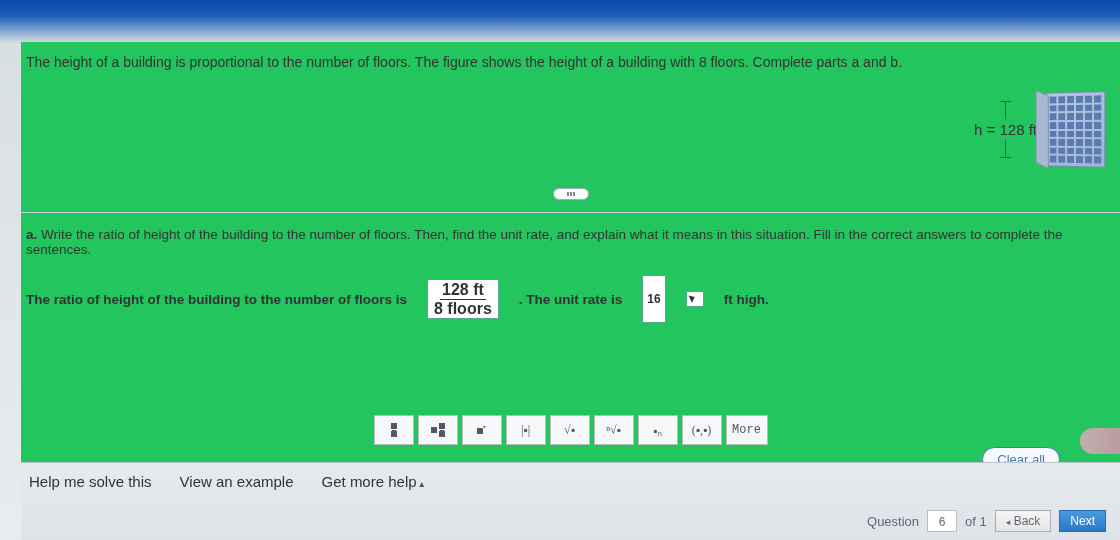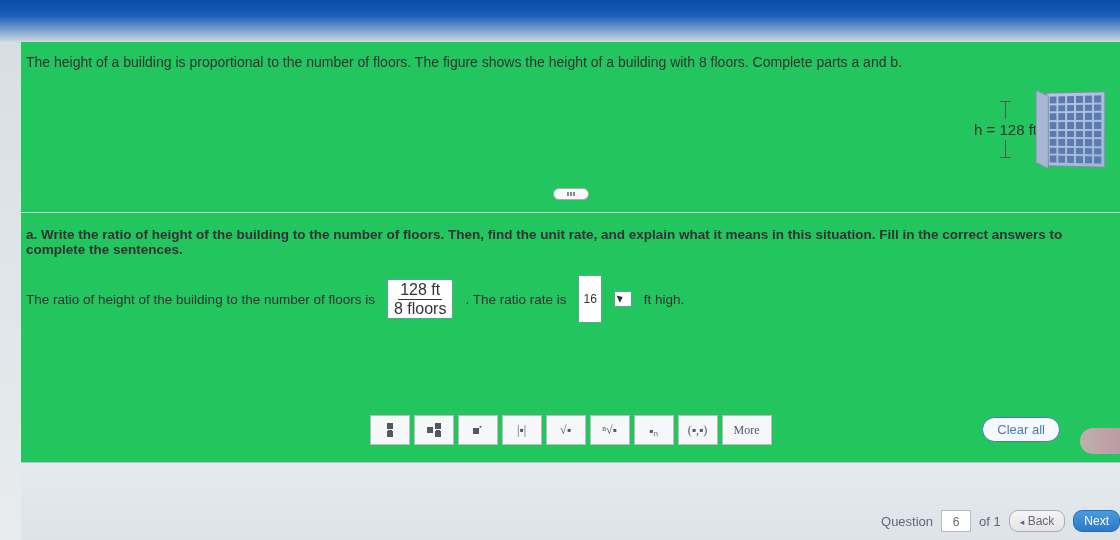--- a/index.html
+++ b/index.html
@@ -91,7 +91,7 @@
       font-size: 13.5px;
       color: #333;
     }
-    .part-a-prompt { margin-bottom: 18px; font-weight: bold; }
+    .part-a-prompt { margin-bottom: 18px; }
     .ratio-line {
       display: flex;
       align-items: center;

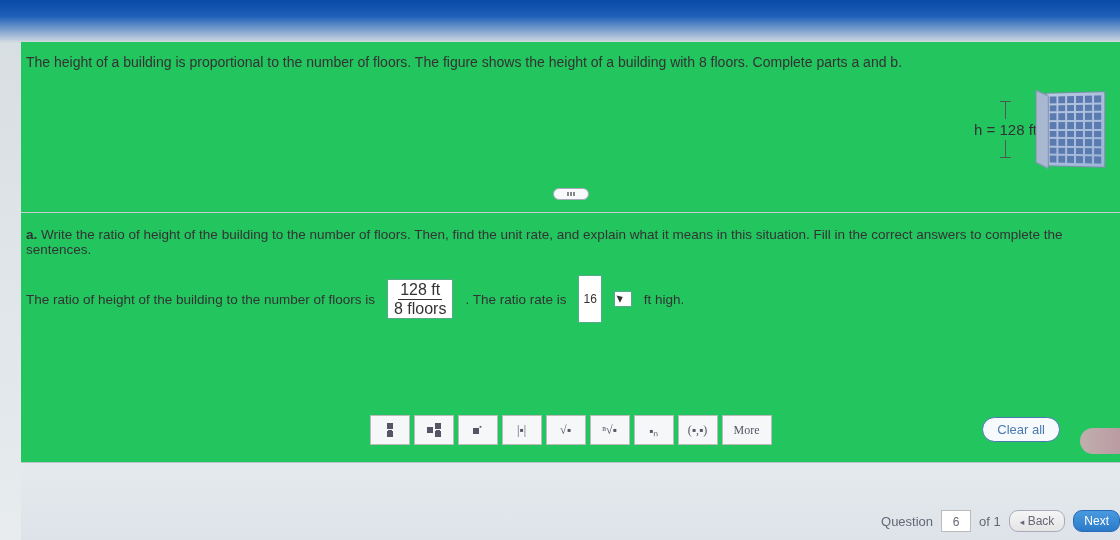--- a/index.html
+++ b/index.html
@@ -96,8 +96,9 @@
       display: flex;
       align-items: center;
       flex-wrap: wrap;
-      gap: 12px;
+      gap: 20px;
       font-size: 13.5px;
+      font-weight: bold;
     }
     .fraction-box {
       display: inline-flex;

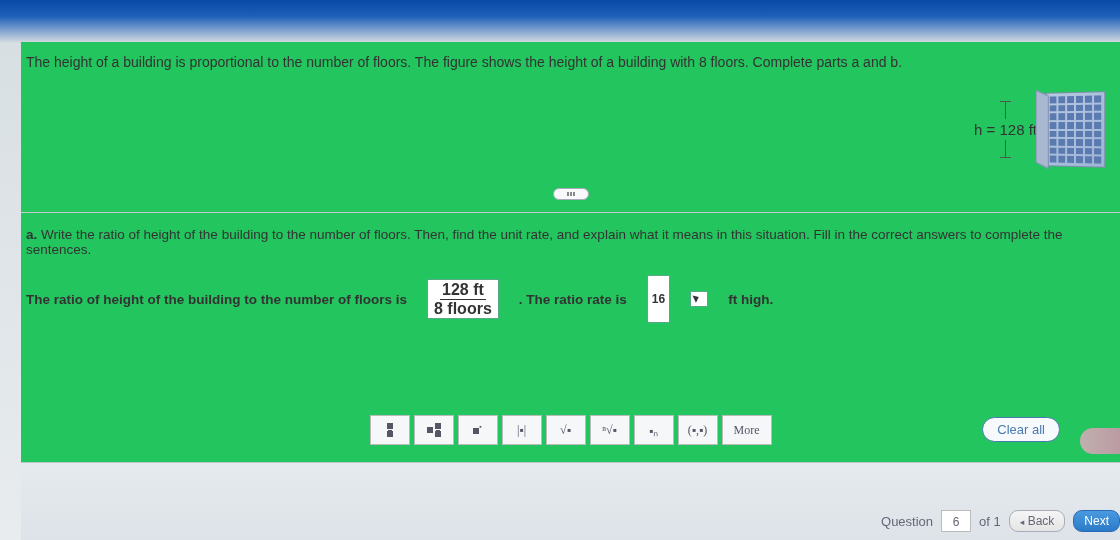--- a/index.html
+++ b/index.html
@@ -326,7 +326,7 @@
         <span class="num">128 ft</span>
         <span class="den">8 floors</span>
       </span>
-      <span>. The ratio rate is</span>
+      <span>. The unit rate is</span>
       <span class="answer-box">16</span>
       <span class="cursor-box"></span>
       <span>ft high.</span>

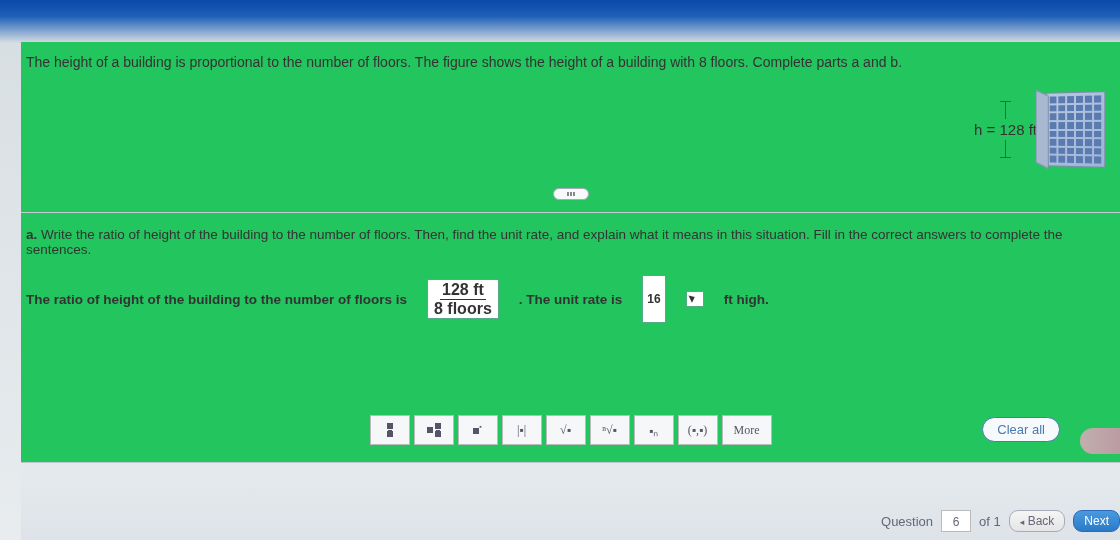--- a/index.html
+++ b/index.html
@@ -163,7 +163,7 @@
     }
     .palette-btn .frac .t { border-bottom:1px solid #556; padding:0 2px 1px; }
     .palette-btn .frac .tfill { width:6px; height:6px; background:#556; }
-    .palette-btn.more { font-family: Liberation Serif, serif; width:50px; }
+    .palette-btn.more { font-family: Liberation Mono, monospace; width:42px; }
     .bottom-bar {
       position: absolute;
       bottom: 0; left: 0; right: 0;

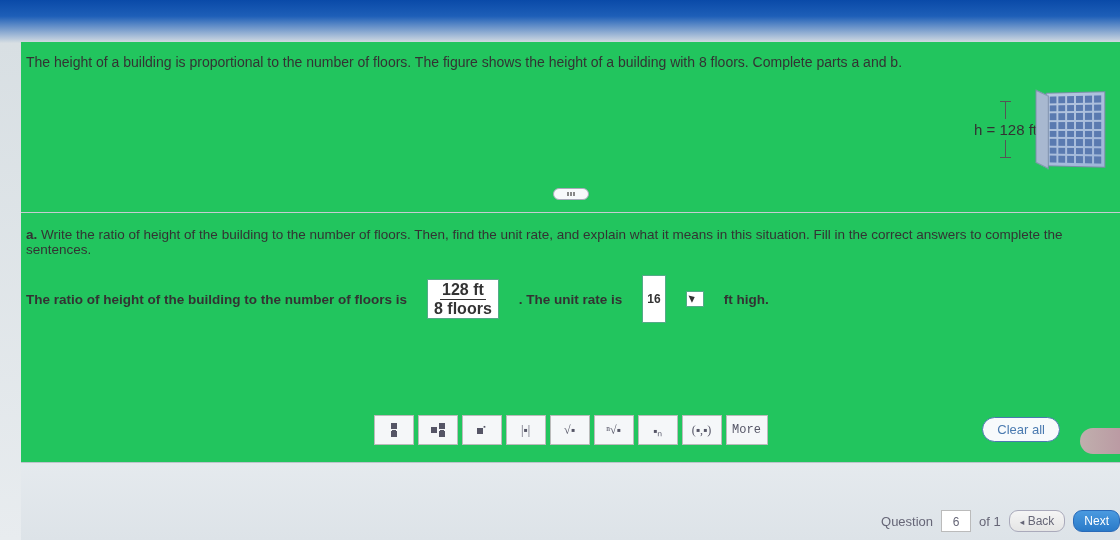--- a/index.html
+++ b/index.html
@@ -188,7 +188,7 @@
     .clear-all {
       position: absolute;
       right: 60px;
-      bottom: 98px;
+      bottom: 68px;
       border: 1.5px solid #4a7ab0;
       background: #f7fafc;
       color: #4a7ab0;

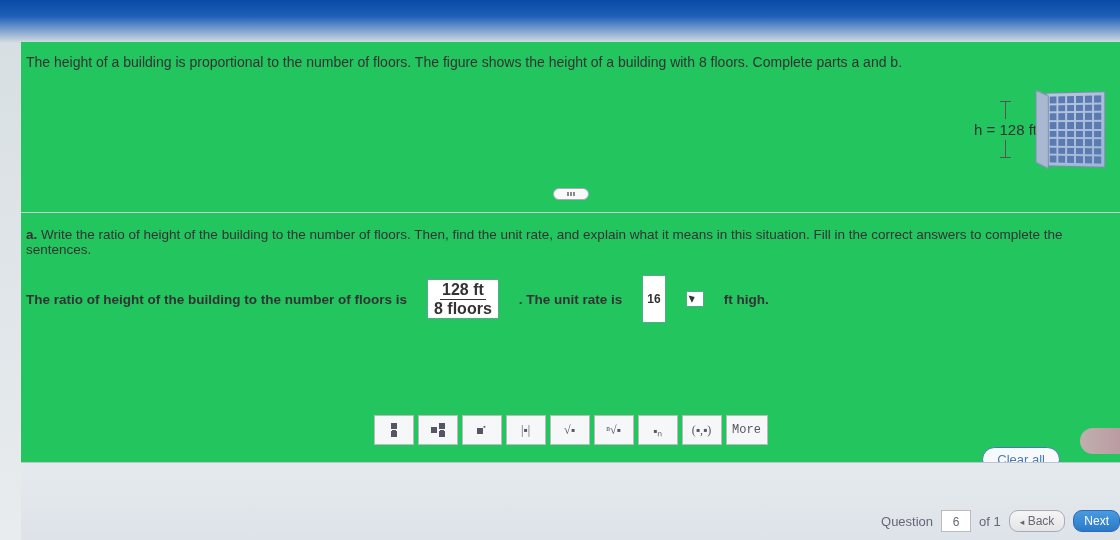--- a/index.html
+++ b/index.html
@@ -378,6 +378,11 @@
   <div class="review-pill"></div>
 
   <div class="bottom-bar">
+    <div class="help-links">
+      <span class="help-link">Help me solve this</span>
+      <span class="help-link">View an example</span>
+      <span class="help-link dropdown">Get more help</span>
+    </div>
     <div class="question-nav">
       <span>Question</span>
       <span class="qnum-box">6</span>

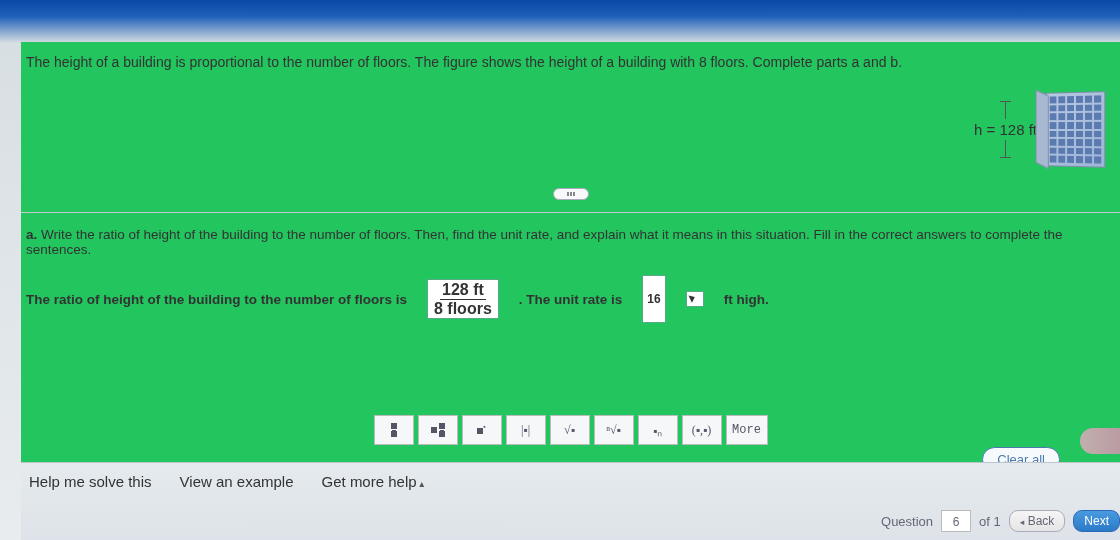--- a/index.html
+++ b/index.html
@@ -208,7 +208,7 @@
     }
     .question-nav {
       position: absolute;
-      right: 0;
+      right: 14px;
       bottom: 8px;
       display: flex;
       align-items: center;

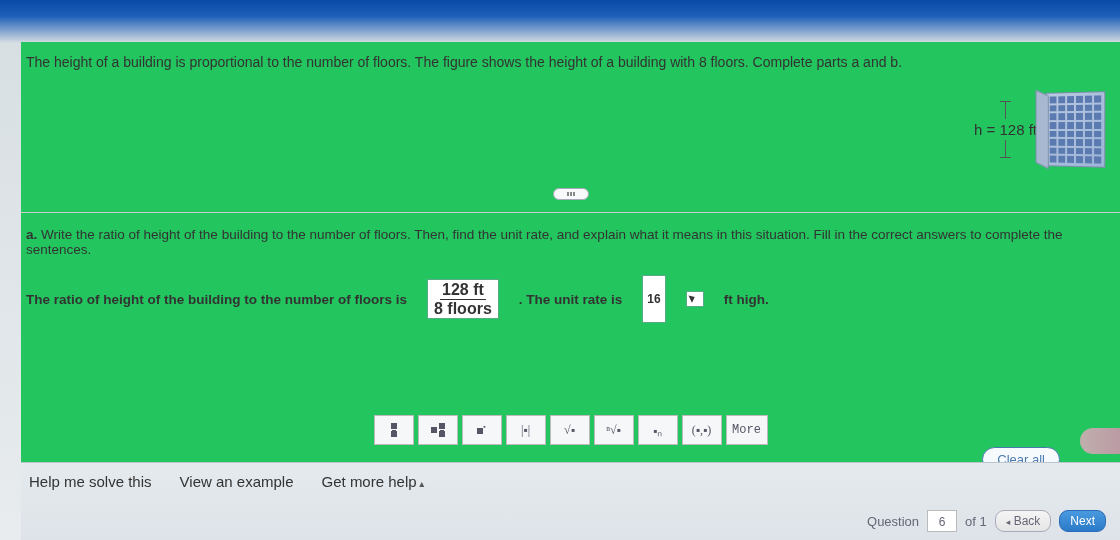--- a/index.html
+++ b/index.html
@@ -228,7 +228,7 @@
       border: 1px solid #aab;
       background: linear-gradient(#f5f5f5,#e5e5e5);
       padding: 3px 10px;
-      border-radius: 9px;
+      border-radius: 0;
       font-size: 12px;
       color: #667;
       cursor: pointer;

